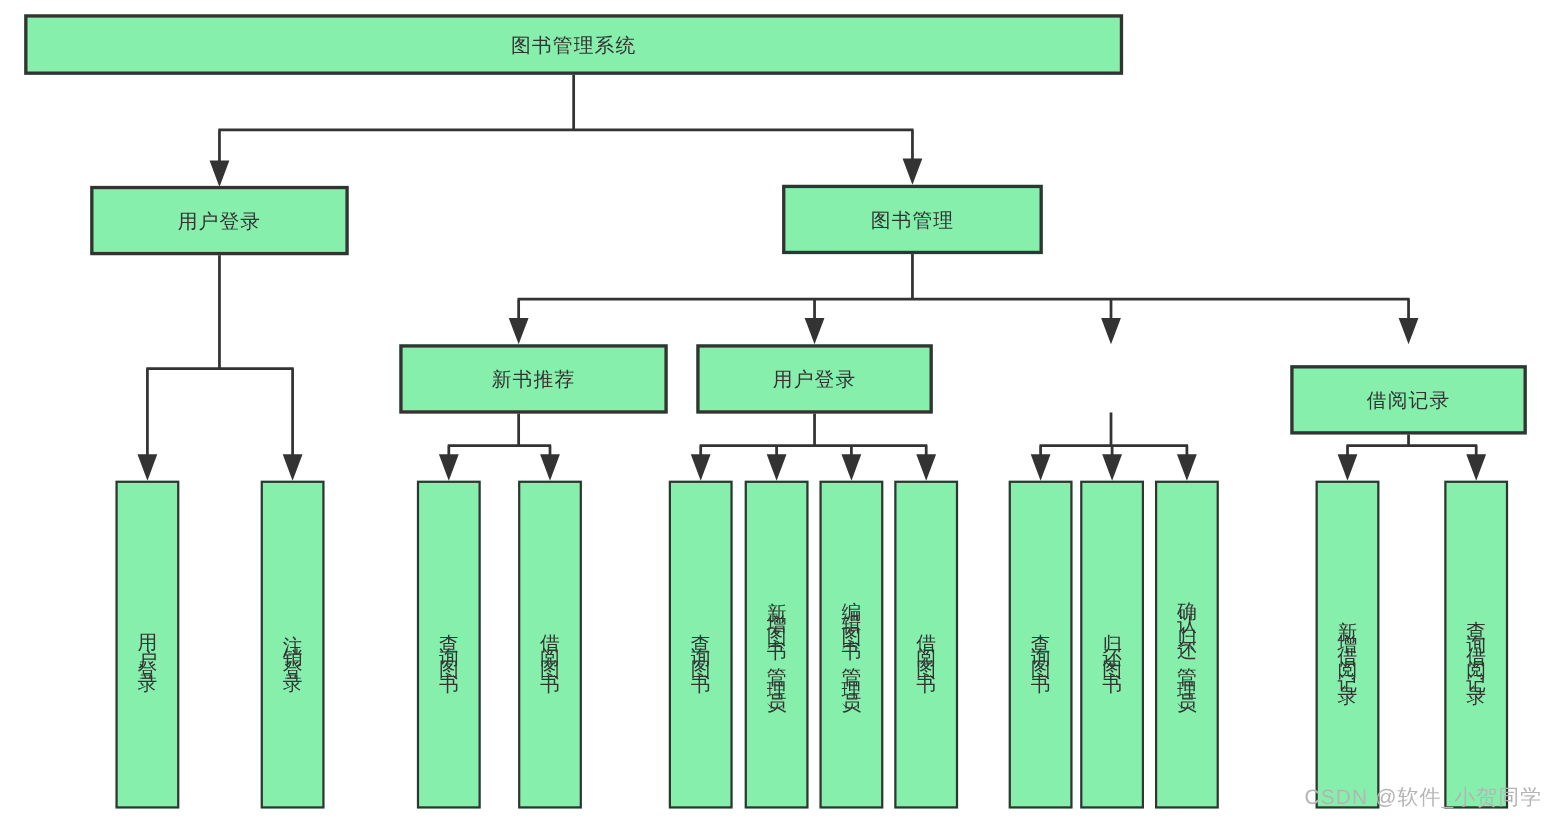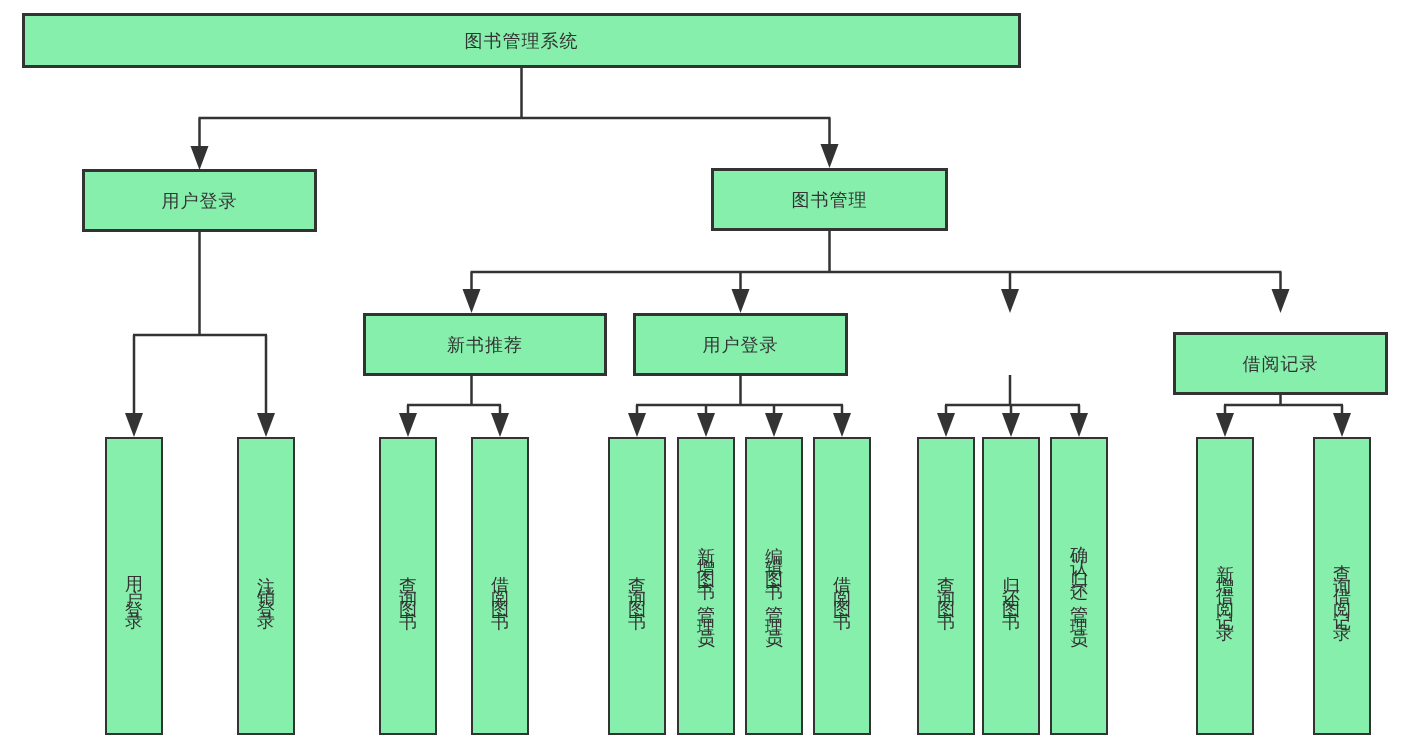--- a/index.html
+++ b/index.html
@@ -174,6 +174,7 @@
     <span class="vtext">查询借阅记录</span>
   </div>
 
+  <div id="watermark">CSDN @软件_小贺同学</div>
 </div>
 
 </body></html>

